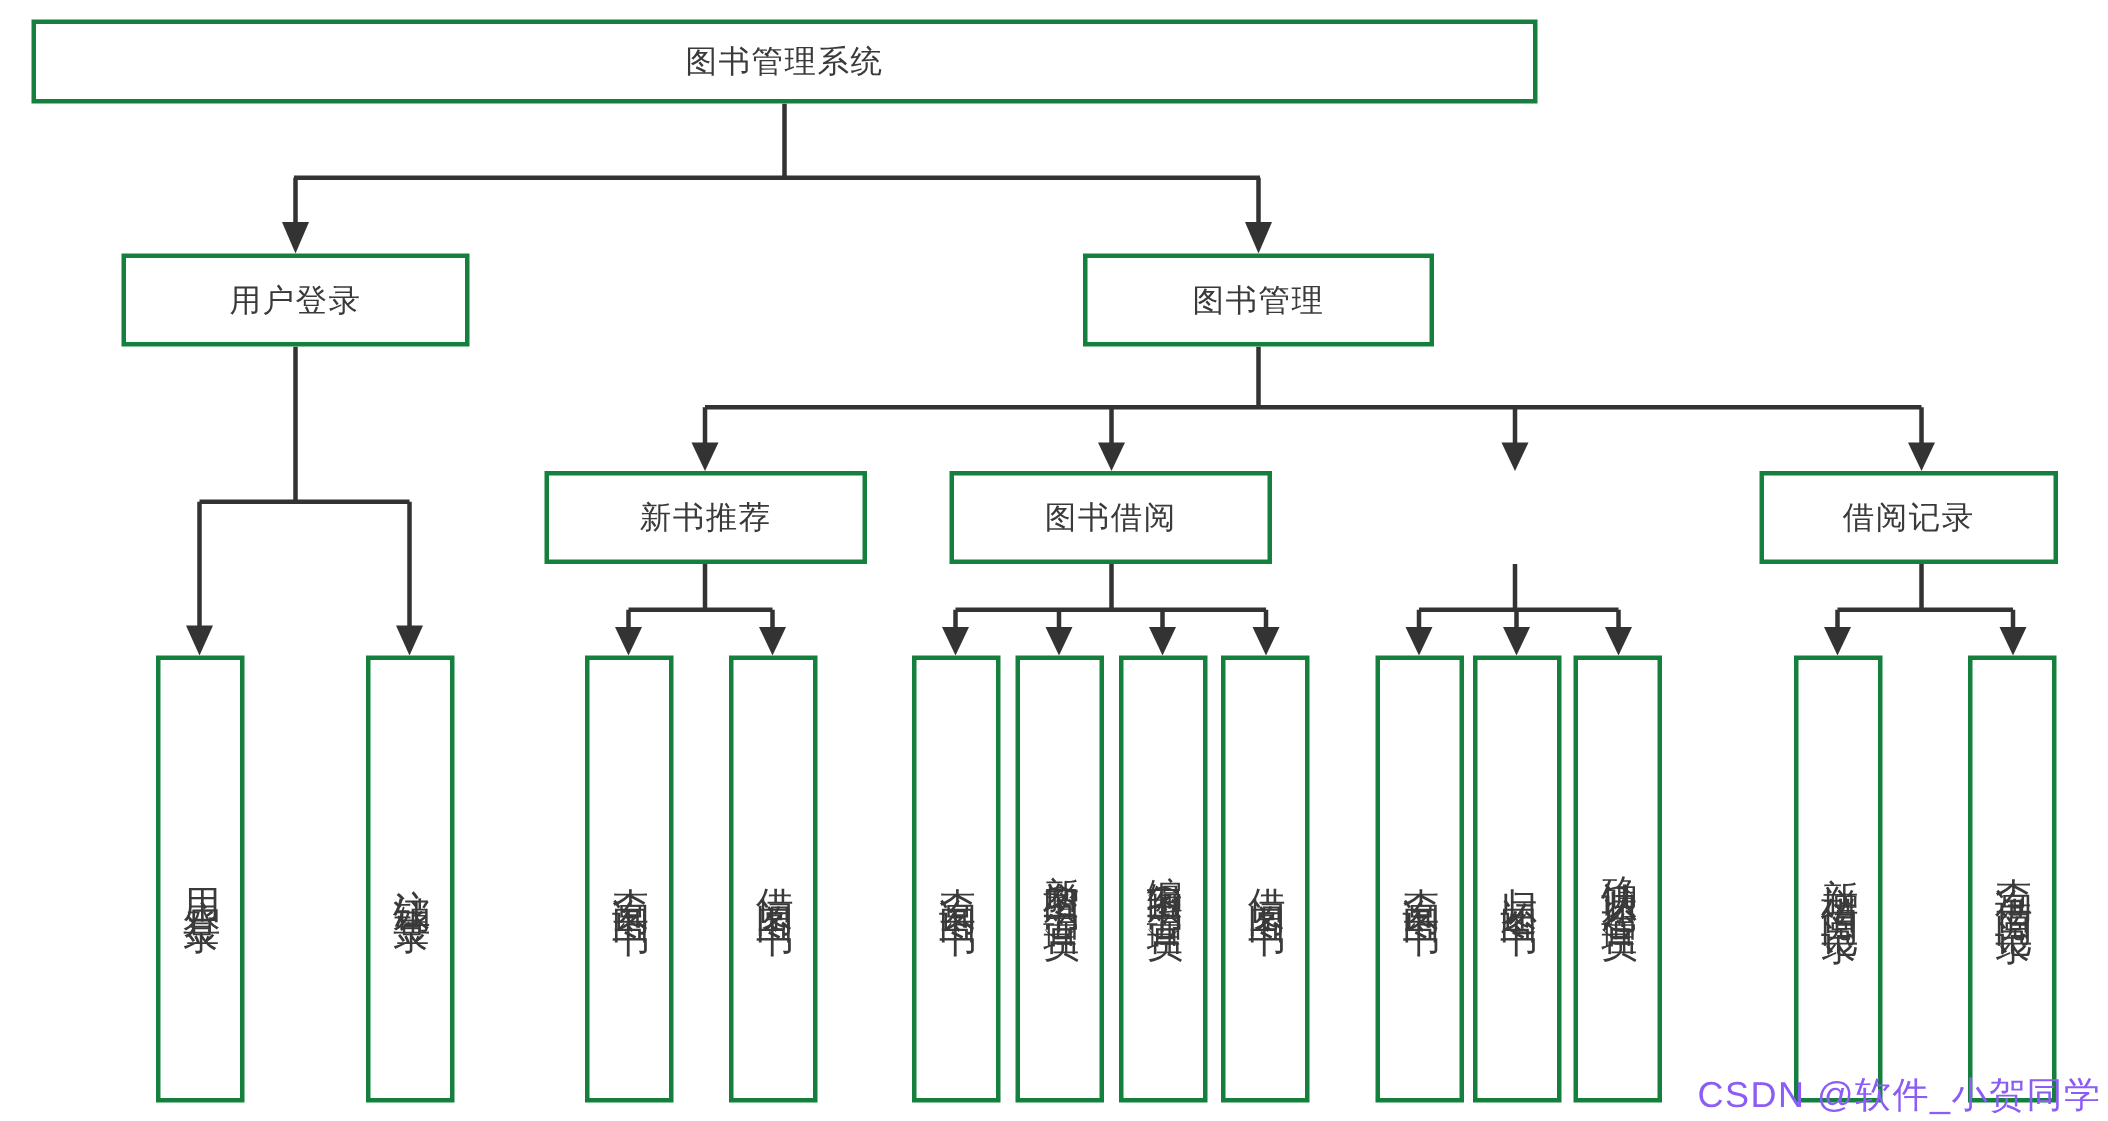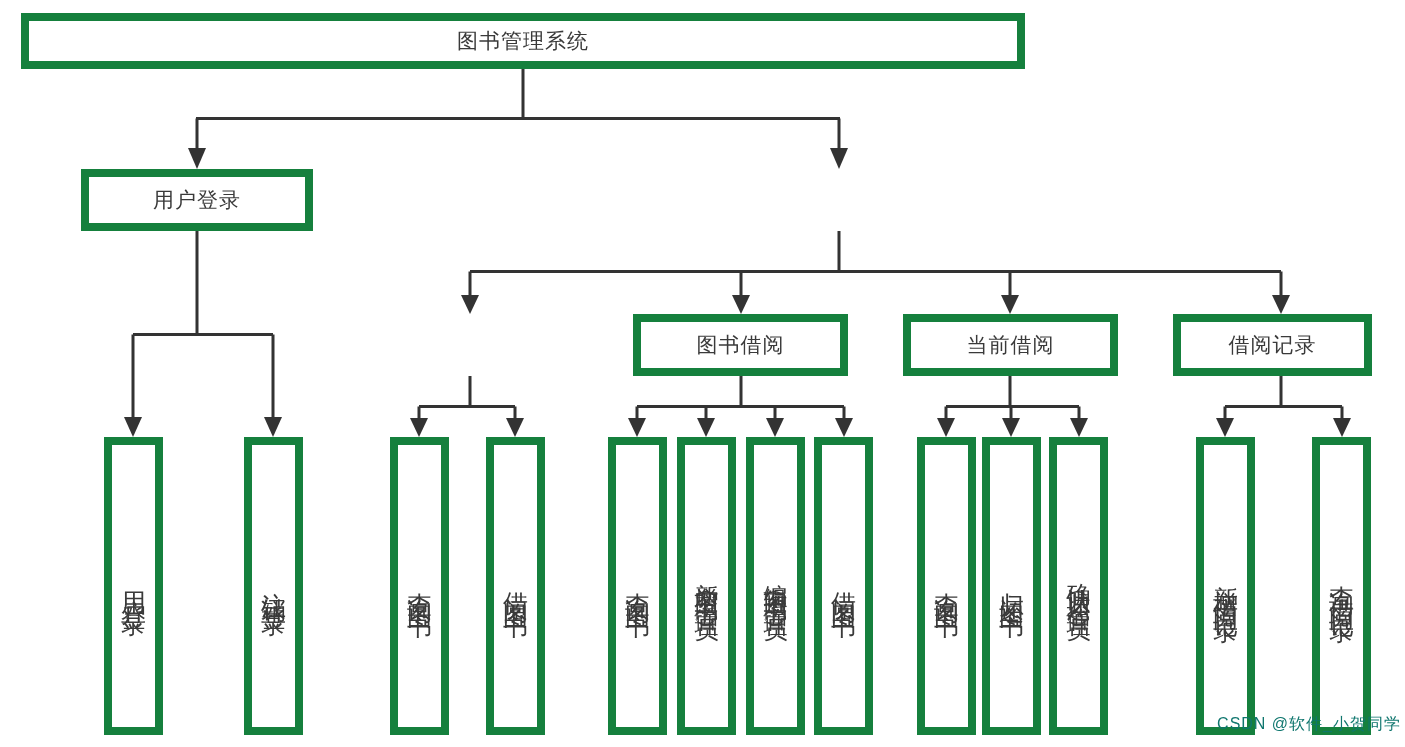--- a/index.html
+++ b/index.html
@@ -15,7 +15,7 @@
     position:absolute;
     box-sizing:border-box;
     background:#ffffff;
-    border:8px solid #15803d;
+    border:3px solid #15803d;
     display:flex;align-items:center;justify-content:center;
     color:#3a3a3a;
     z-index:2;

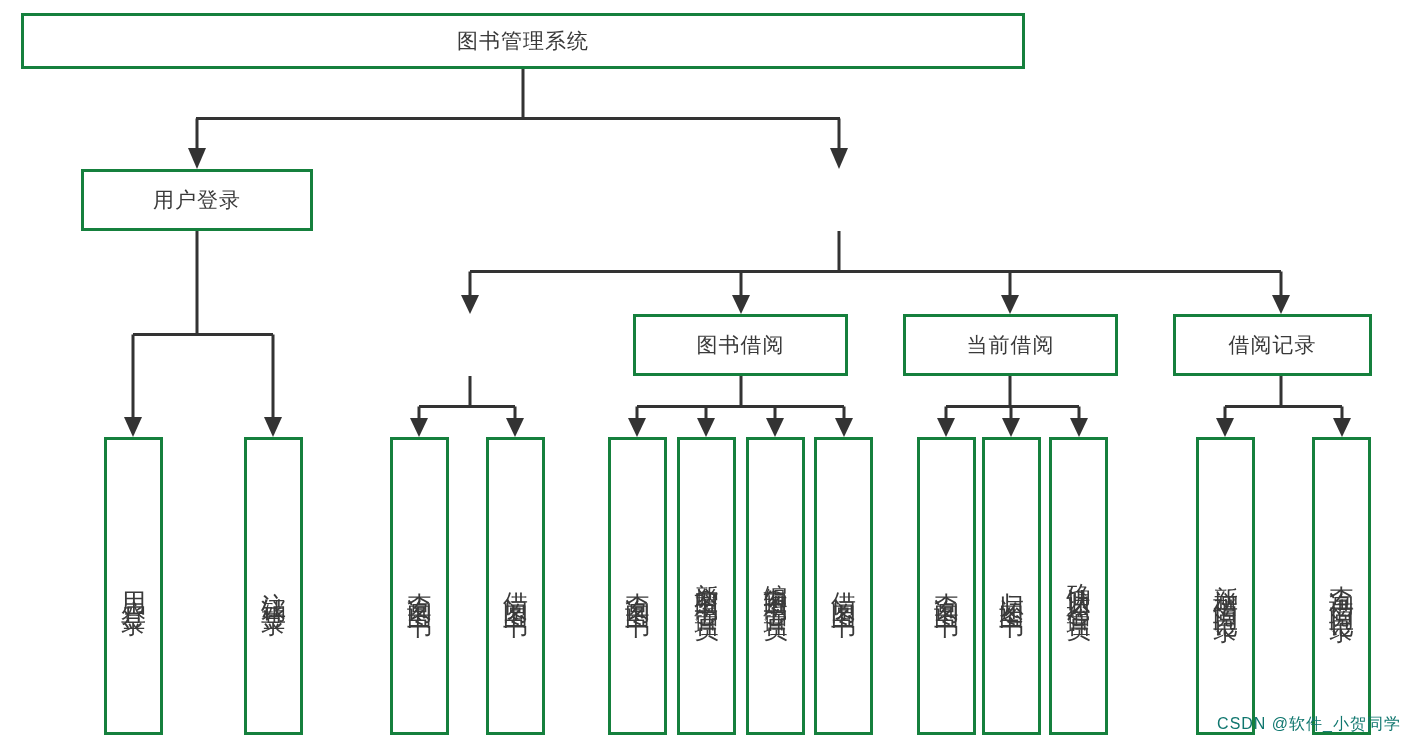--- a/index.html
+++ b/index.html
@@ -86,6 +86,9 @@
   <div class="node hnode" style="left:81px;top:169px;width:232px;height:62px;">
     <span>用户登录</span>
   </div>
+  <div class="node hnode" style="left:722px;top:169px;width:234px;height:62px;">
+    <span>图书管理</span>
+  </div>
 
   <div class="node hnode" style="left:633px;top:314px;width:215px;height:62px;text-align:right;">
     <span>图书借阅</span>

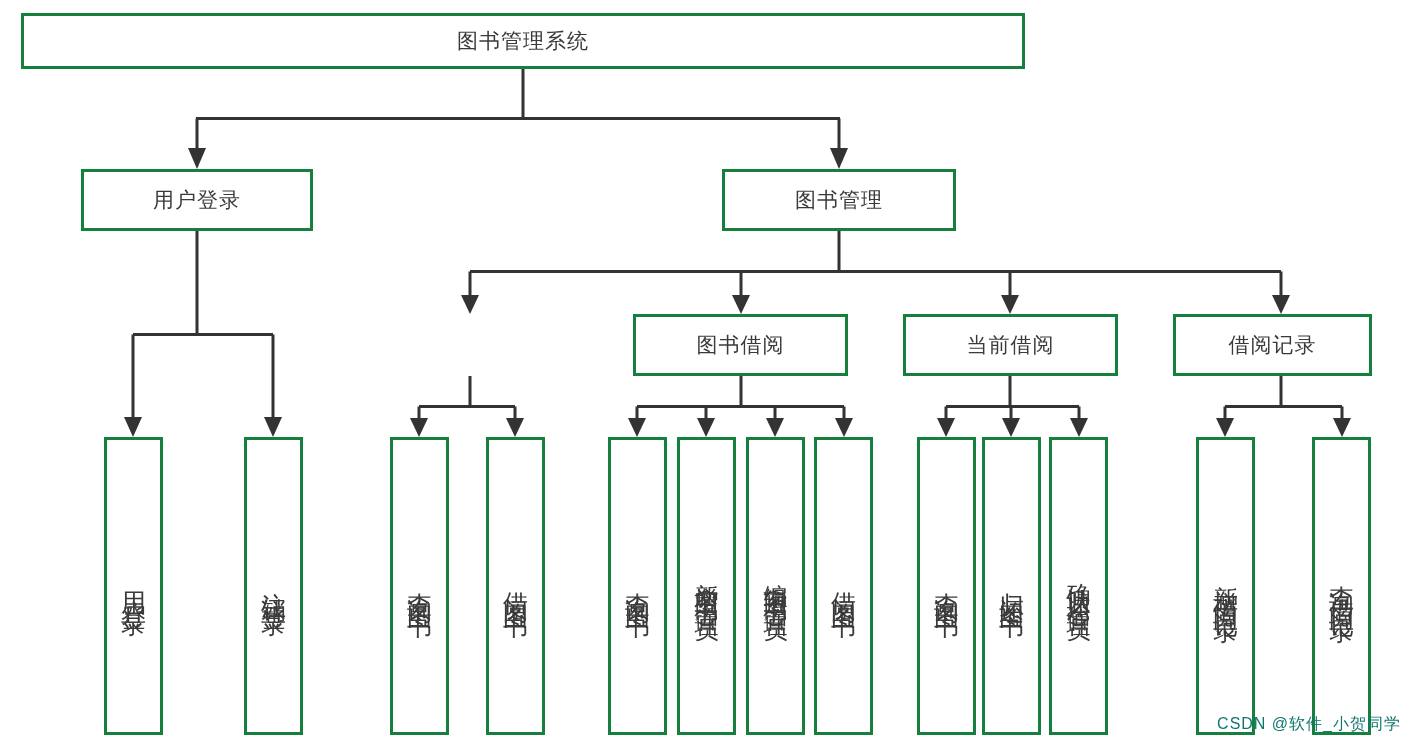--- a/index.html
+++ b/index.html
@@ -90,6 +90,9 @@
     <span>图书管理</span>
   </div>
 
+  <div class="node hnode" style="left:363px;top:314px;width:215px;height:62px;">
+    <span>新书推荐</span>
+  </div>
   <div class="node hnode" style="left:633px;top:314px;width:215px;height:62px;text-align:right;">
     <span>图书借阅</span>
   </div>

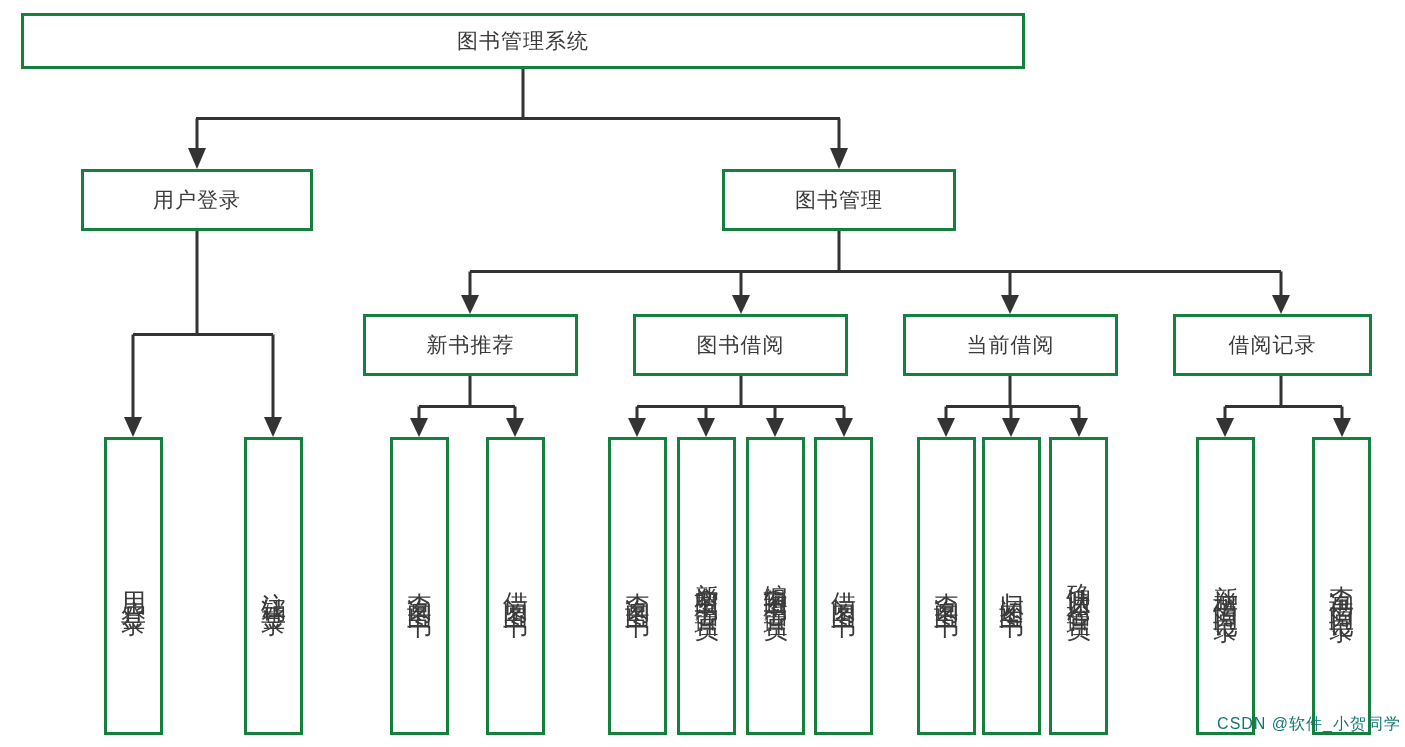--- a/index.html
+++ b/index.html
@@ -96,9 +96,6 @@
   <div class="node hnode" style="left:633px;top:314px;width:215px;height:62px;text-align:right;">
     <span>图书借阅</span>
   </div>
-  <div class="node hnode" style="left:903px;top:314px;width:215px;height:62px;">
-    <span>当前借阅</span>
-  </div>
   <div class="node hnode" style="left:1173px;top:314px;width:199px;height:62px;">
     <span>借阅记录</span>
   </div>

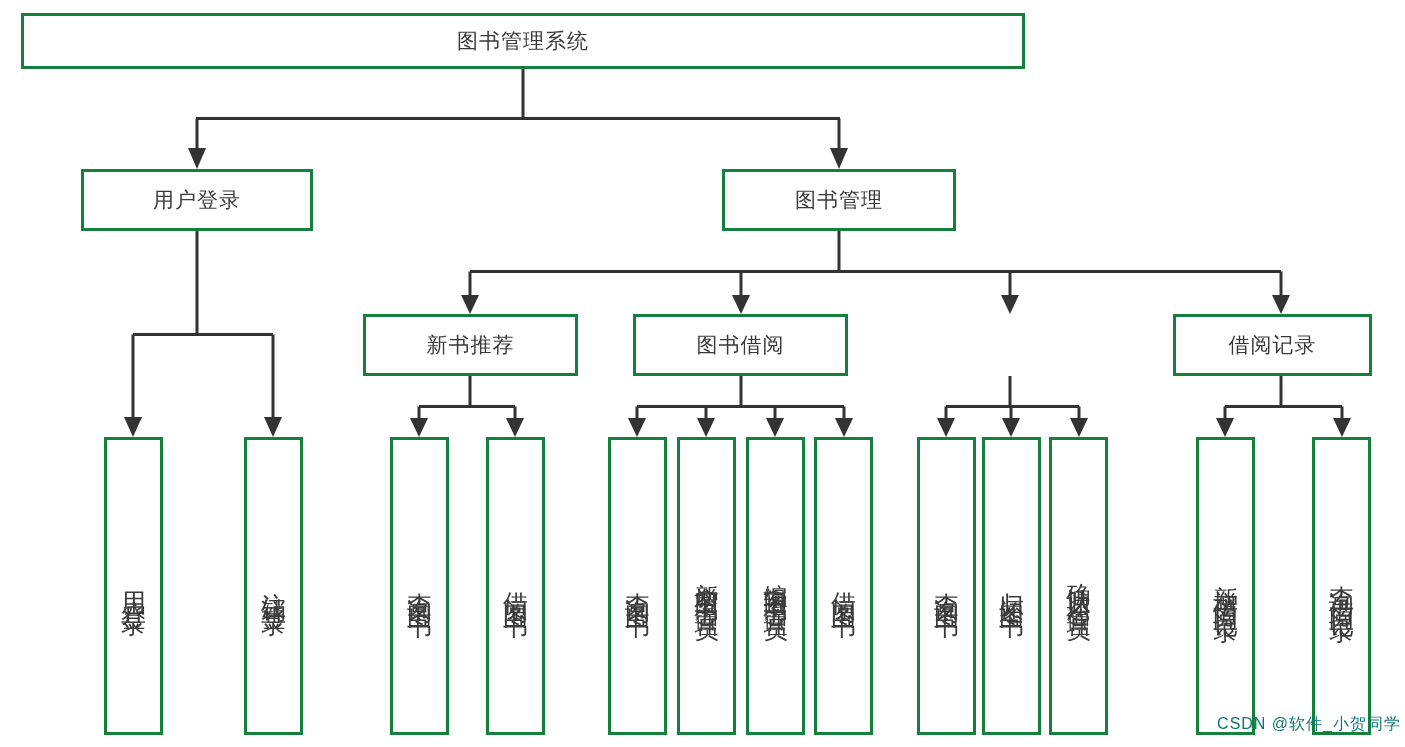--- a/index.html
+++ b/index.html
@@ -35,8 +35,8 @@
   #watermark{
     position:absolute;
     right:4px;top:714px;
-    font-size:16px;
-    color:#0f766e;
+    font-size:24px;
+    color:#8b5cf6;
     letter-spacing:1px;
     z-index:3;
   }

